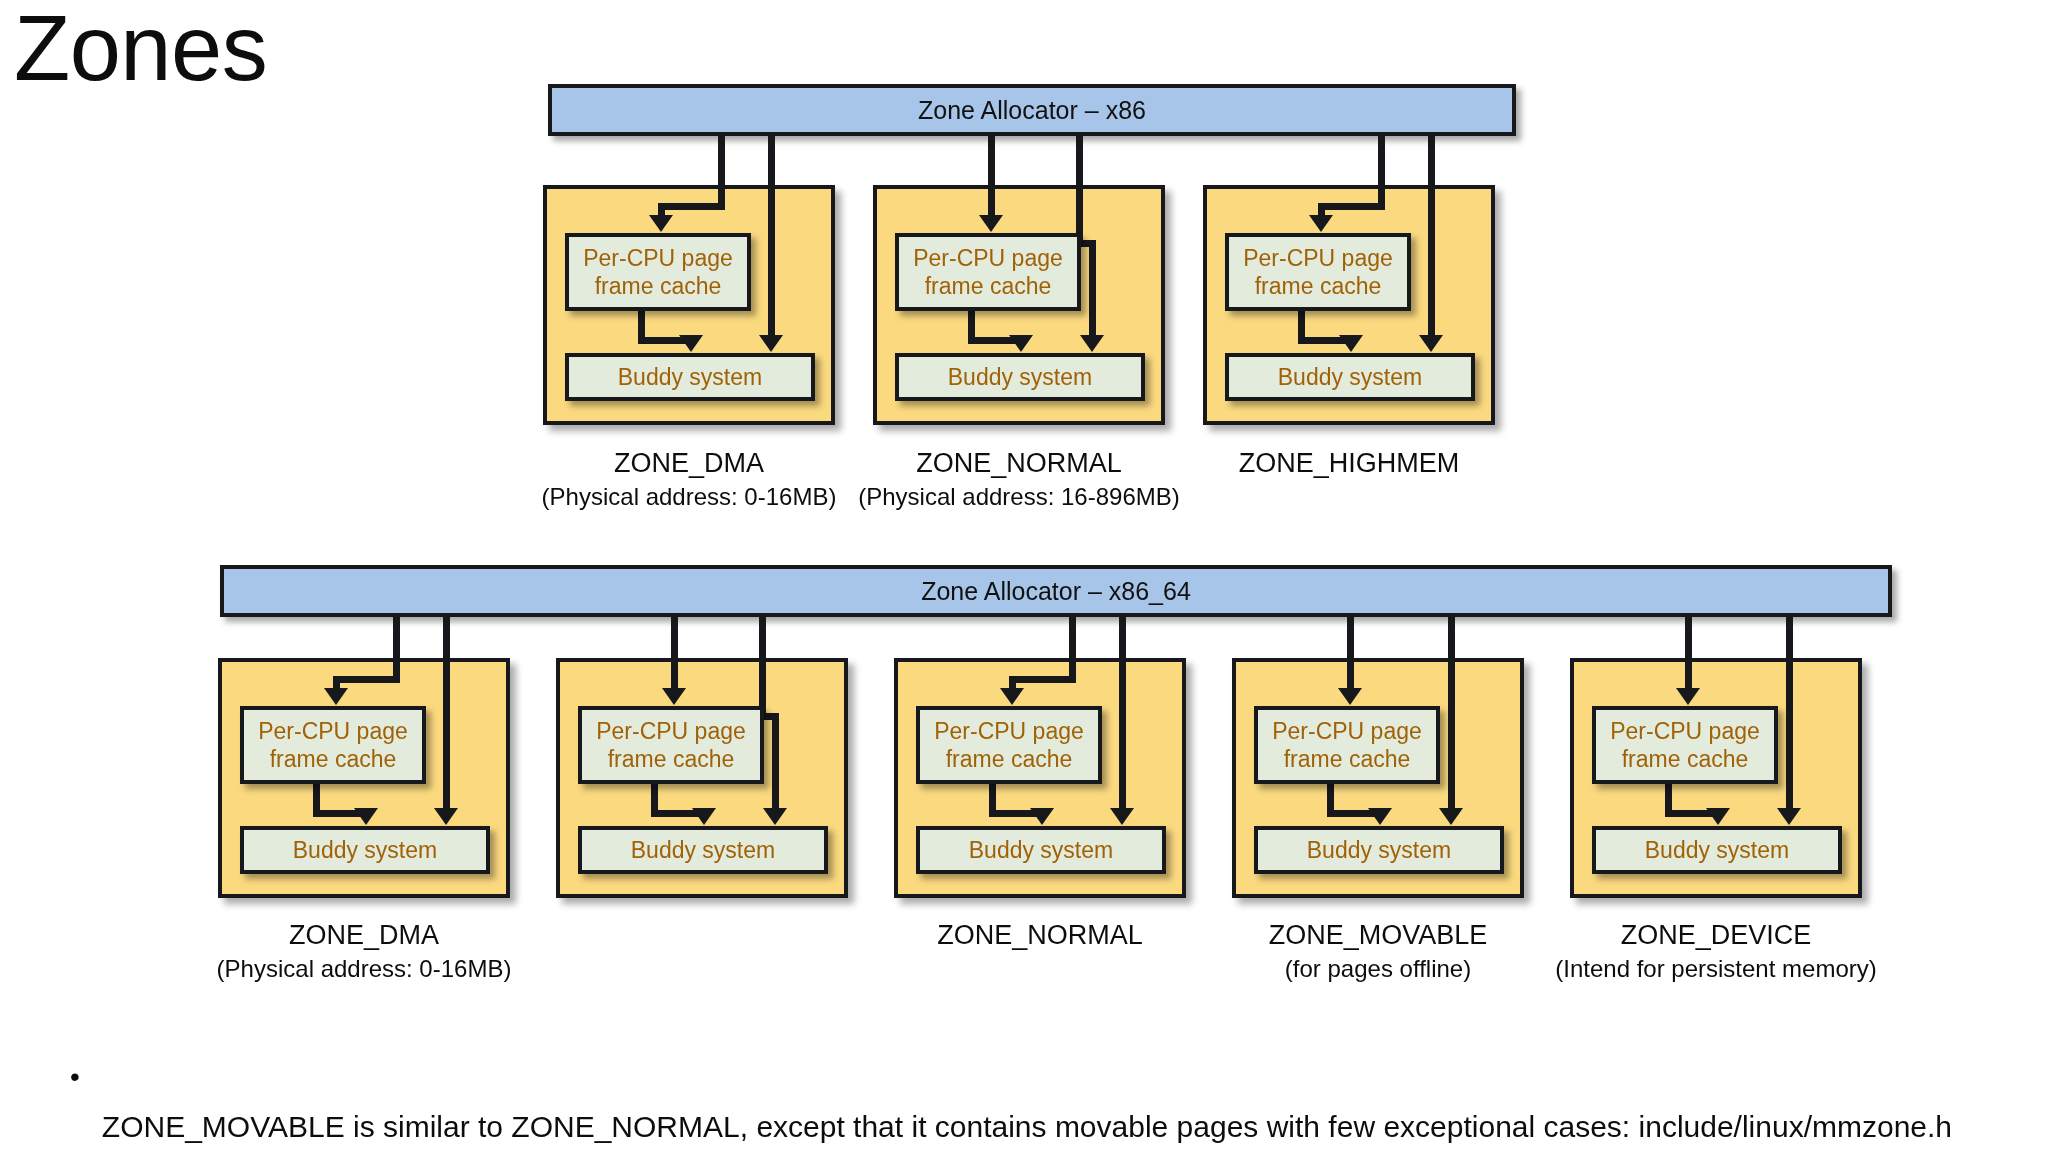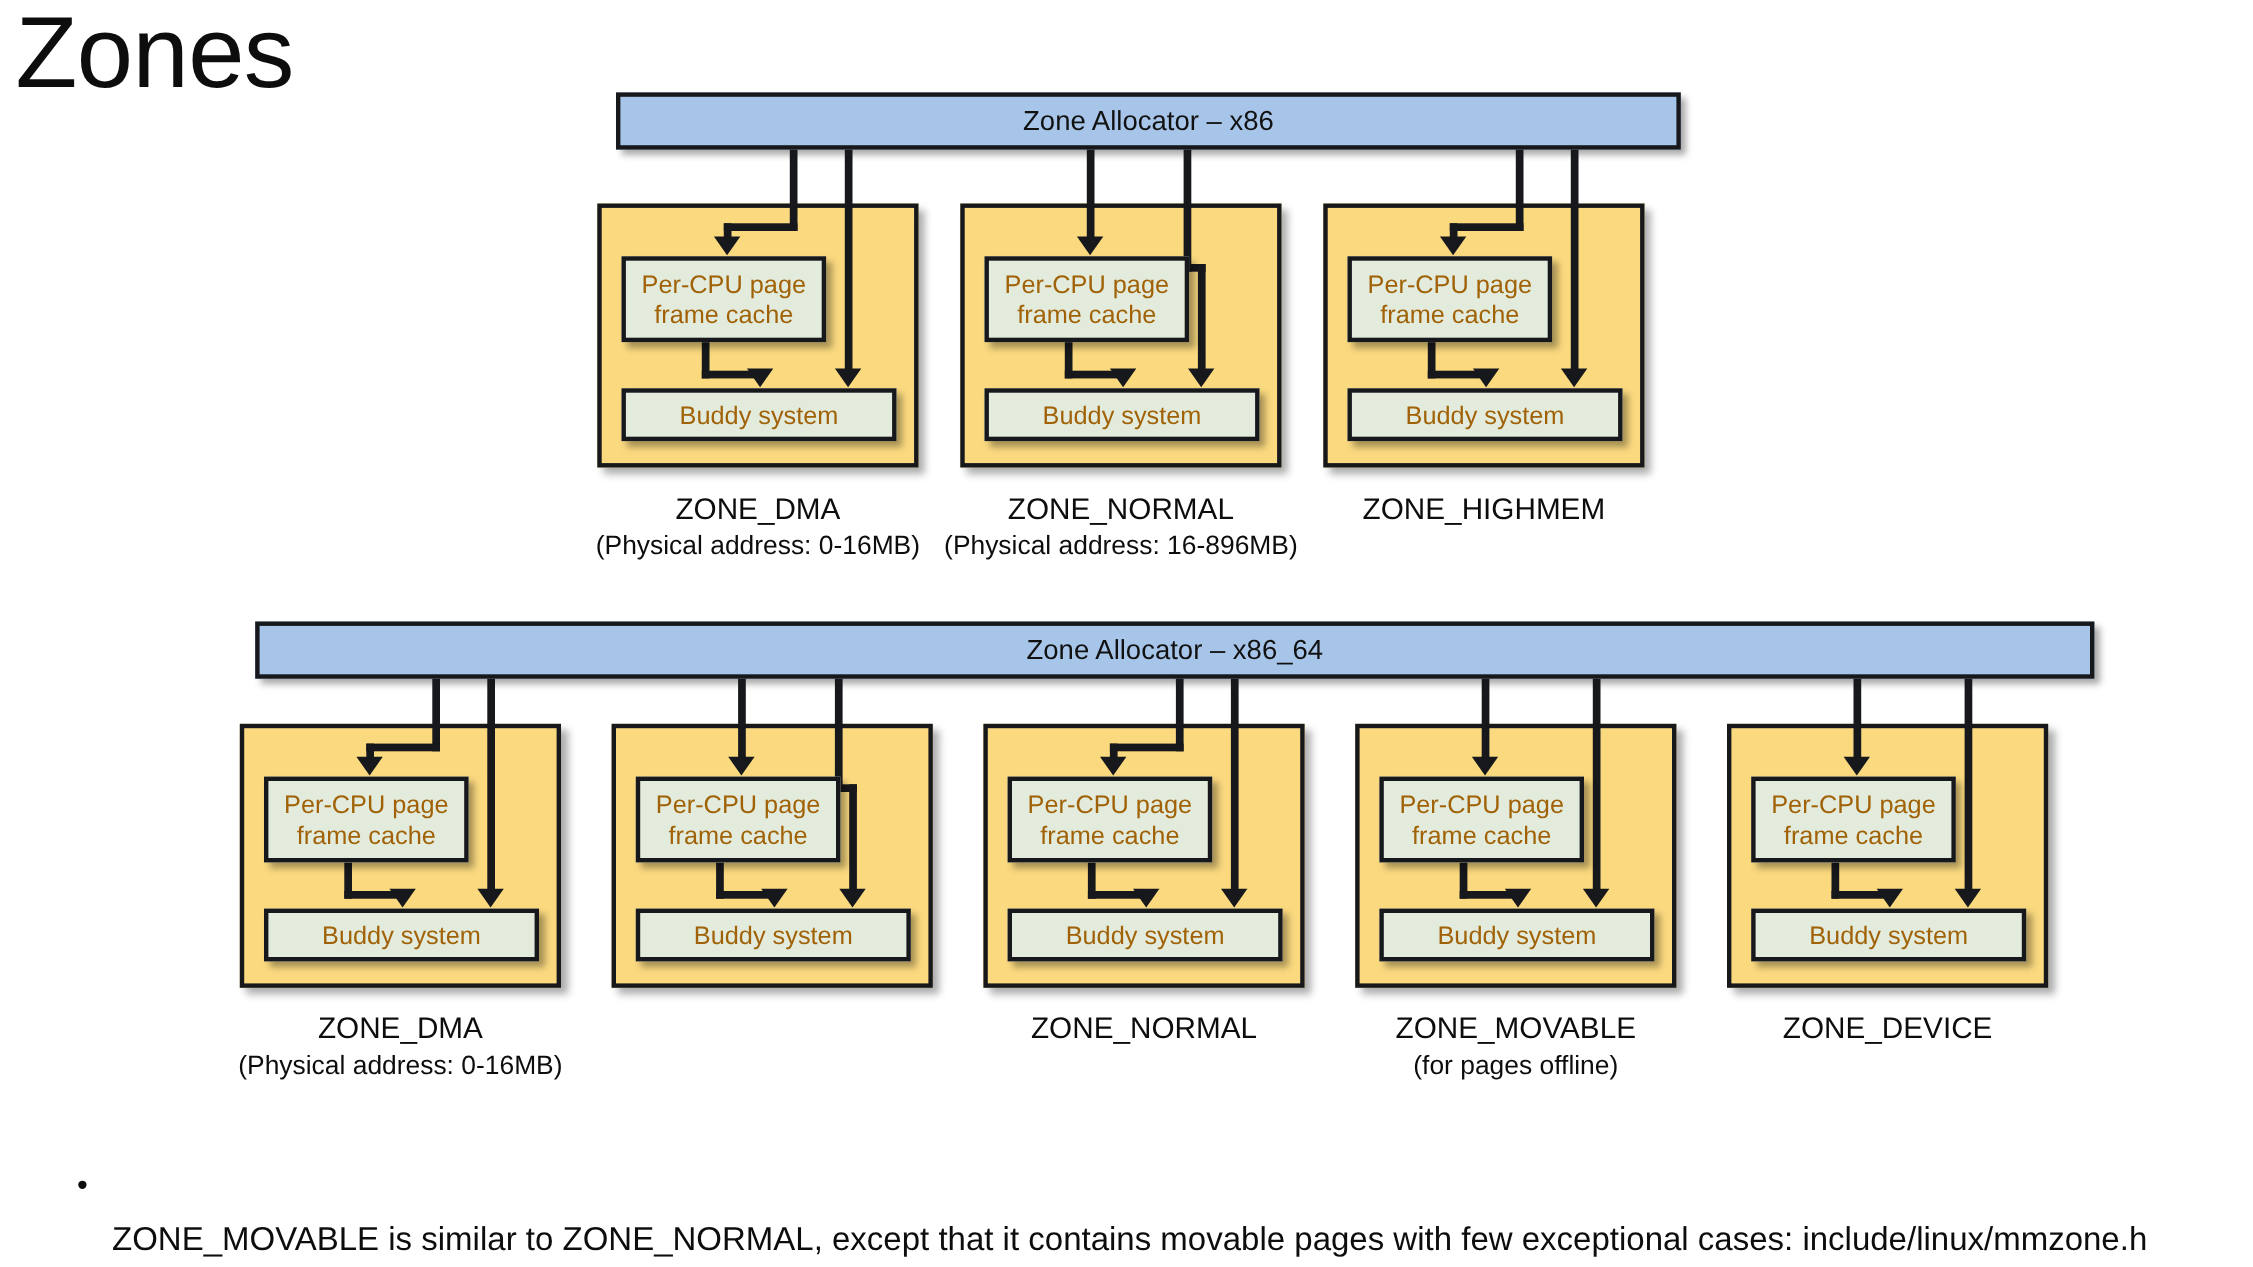--- a/index.html
+++ b/index.html
@@ -34,7 +34,6 @@
     display:flex;align-items:center;justify-content:center;
     box-shadow:5px 5px 6px rgba(0,0,0,0.34);
     z-index:4;
-    margin-left:12px;
   }
   .alloc-bar span{
     font-size:25px;

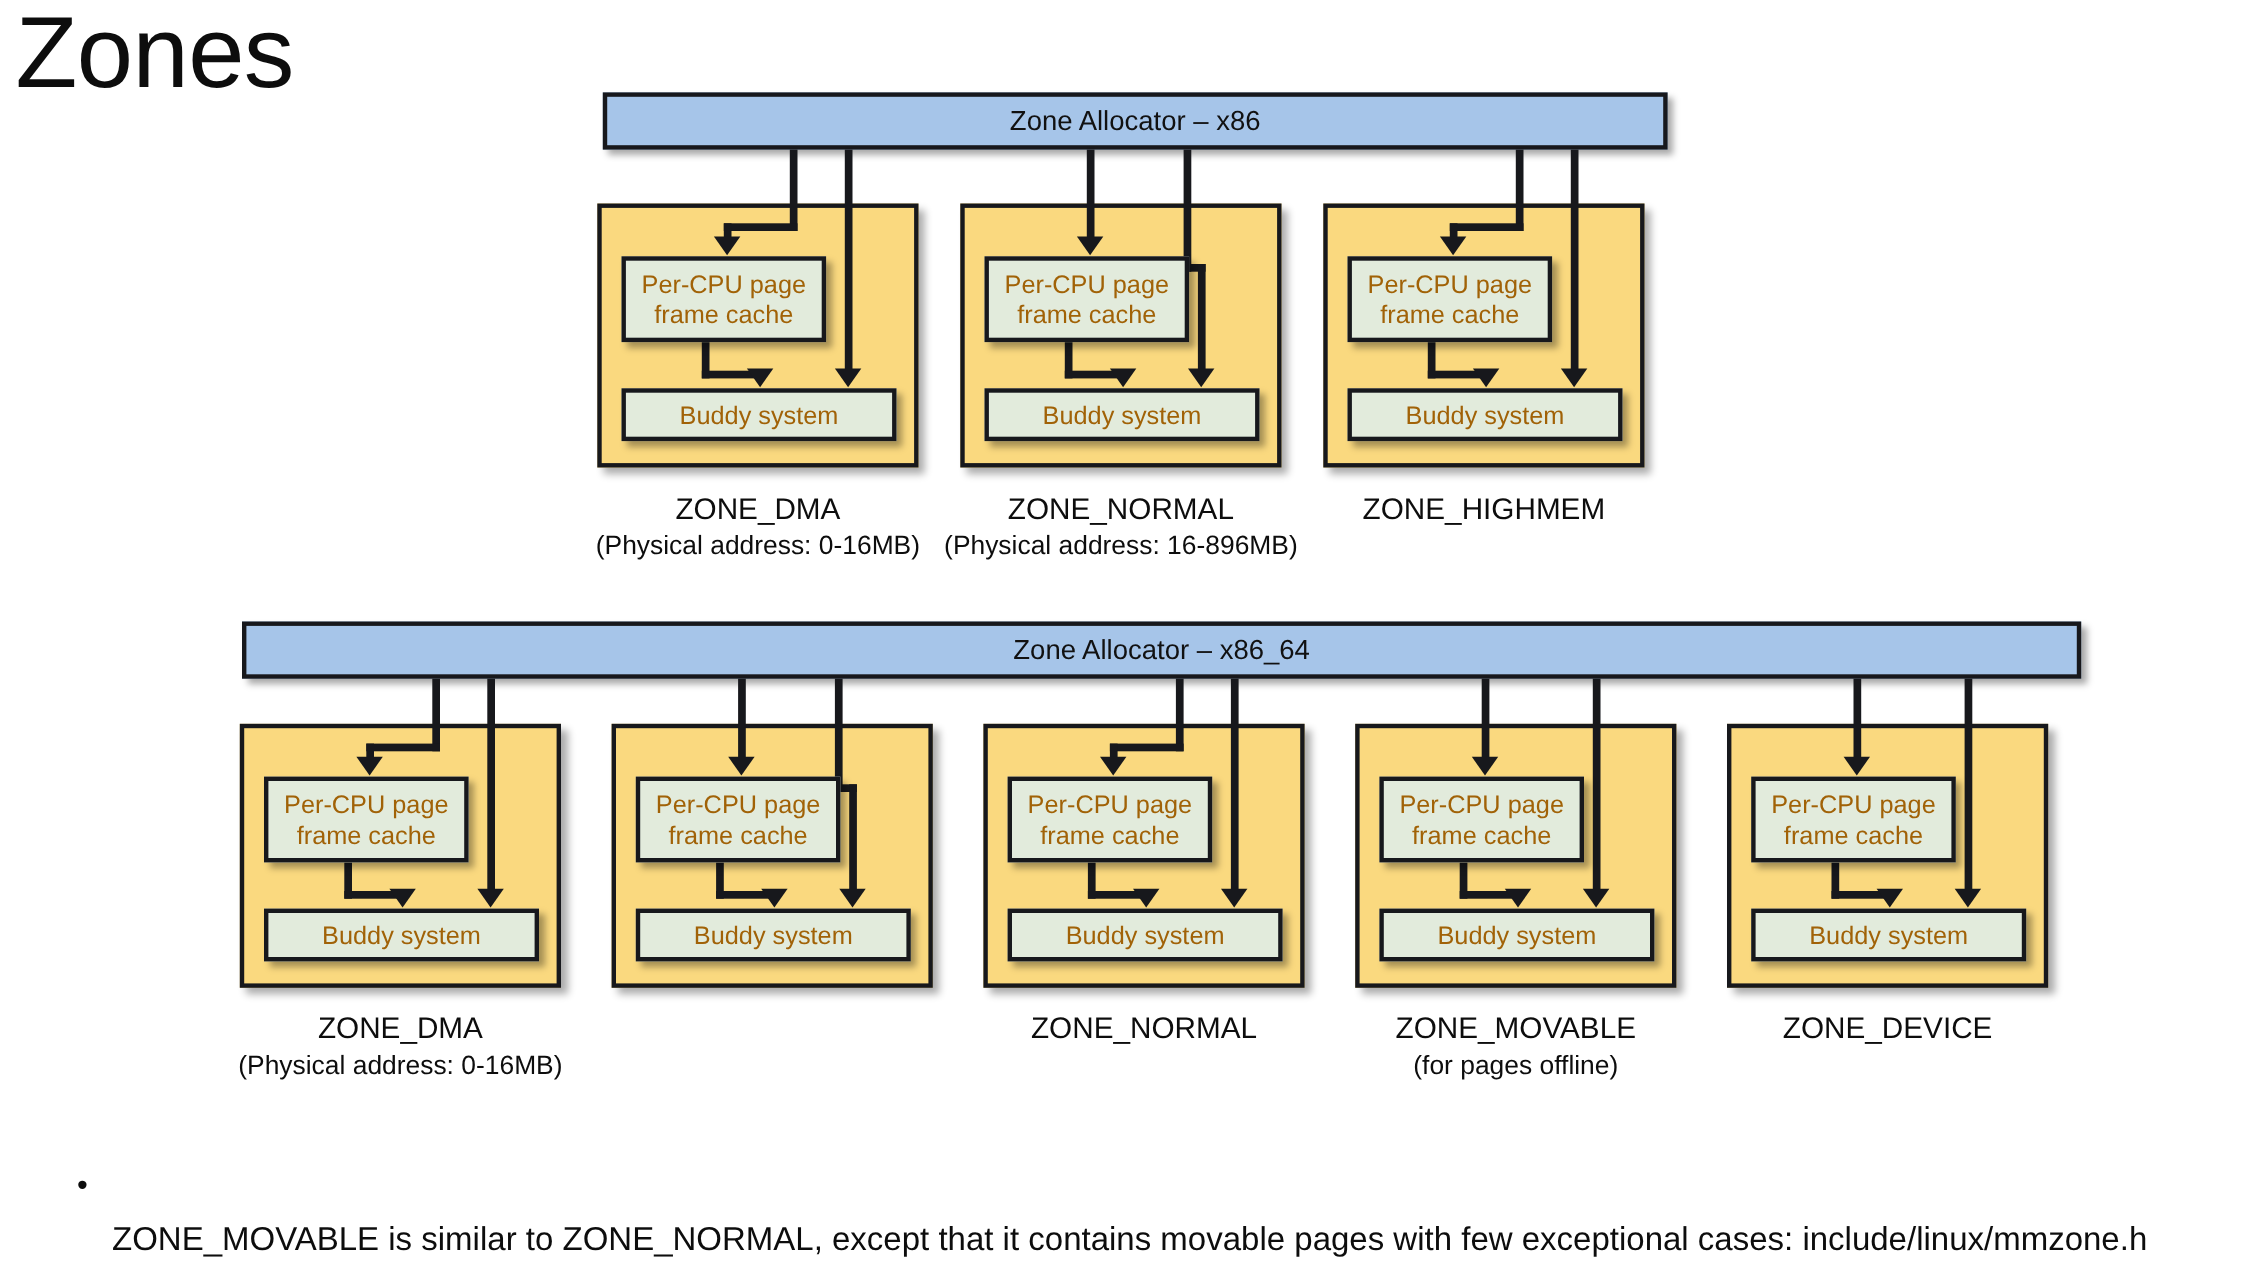--- a/index.html
+++ b/index.html
@@ -294,6 +294,7 @@
       <div class="arrowhead" style="left:1706px;top:808px;"></div>
       <div class="zone-caption" style="left:1526px;top:920px;width:380px;">
         <span class="zname">ZONE_DEVICE</span>
+        <span class="zdesc">(Intend for persistent memory)</span>
       </div>
     </div>
 

